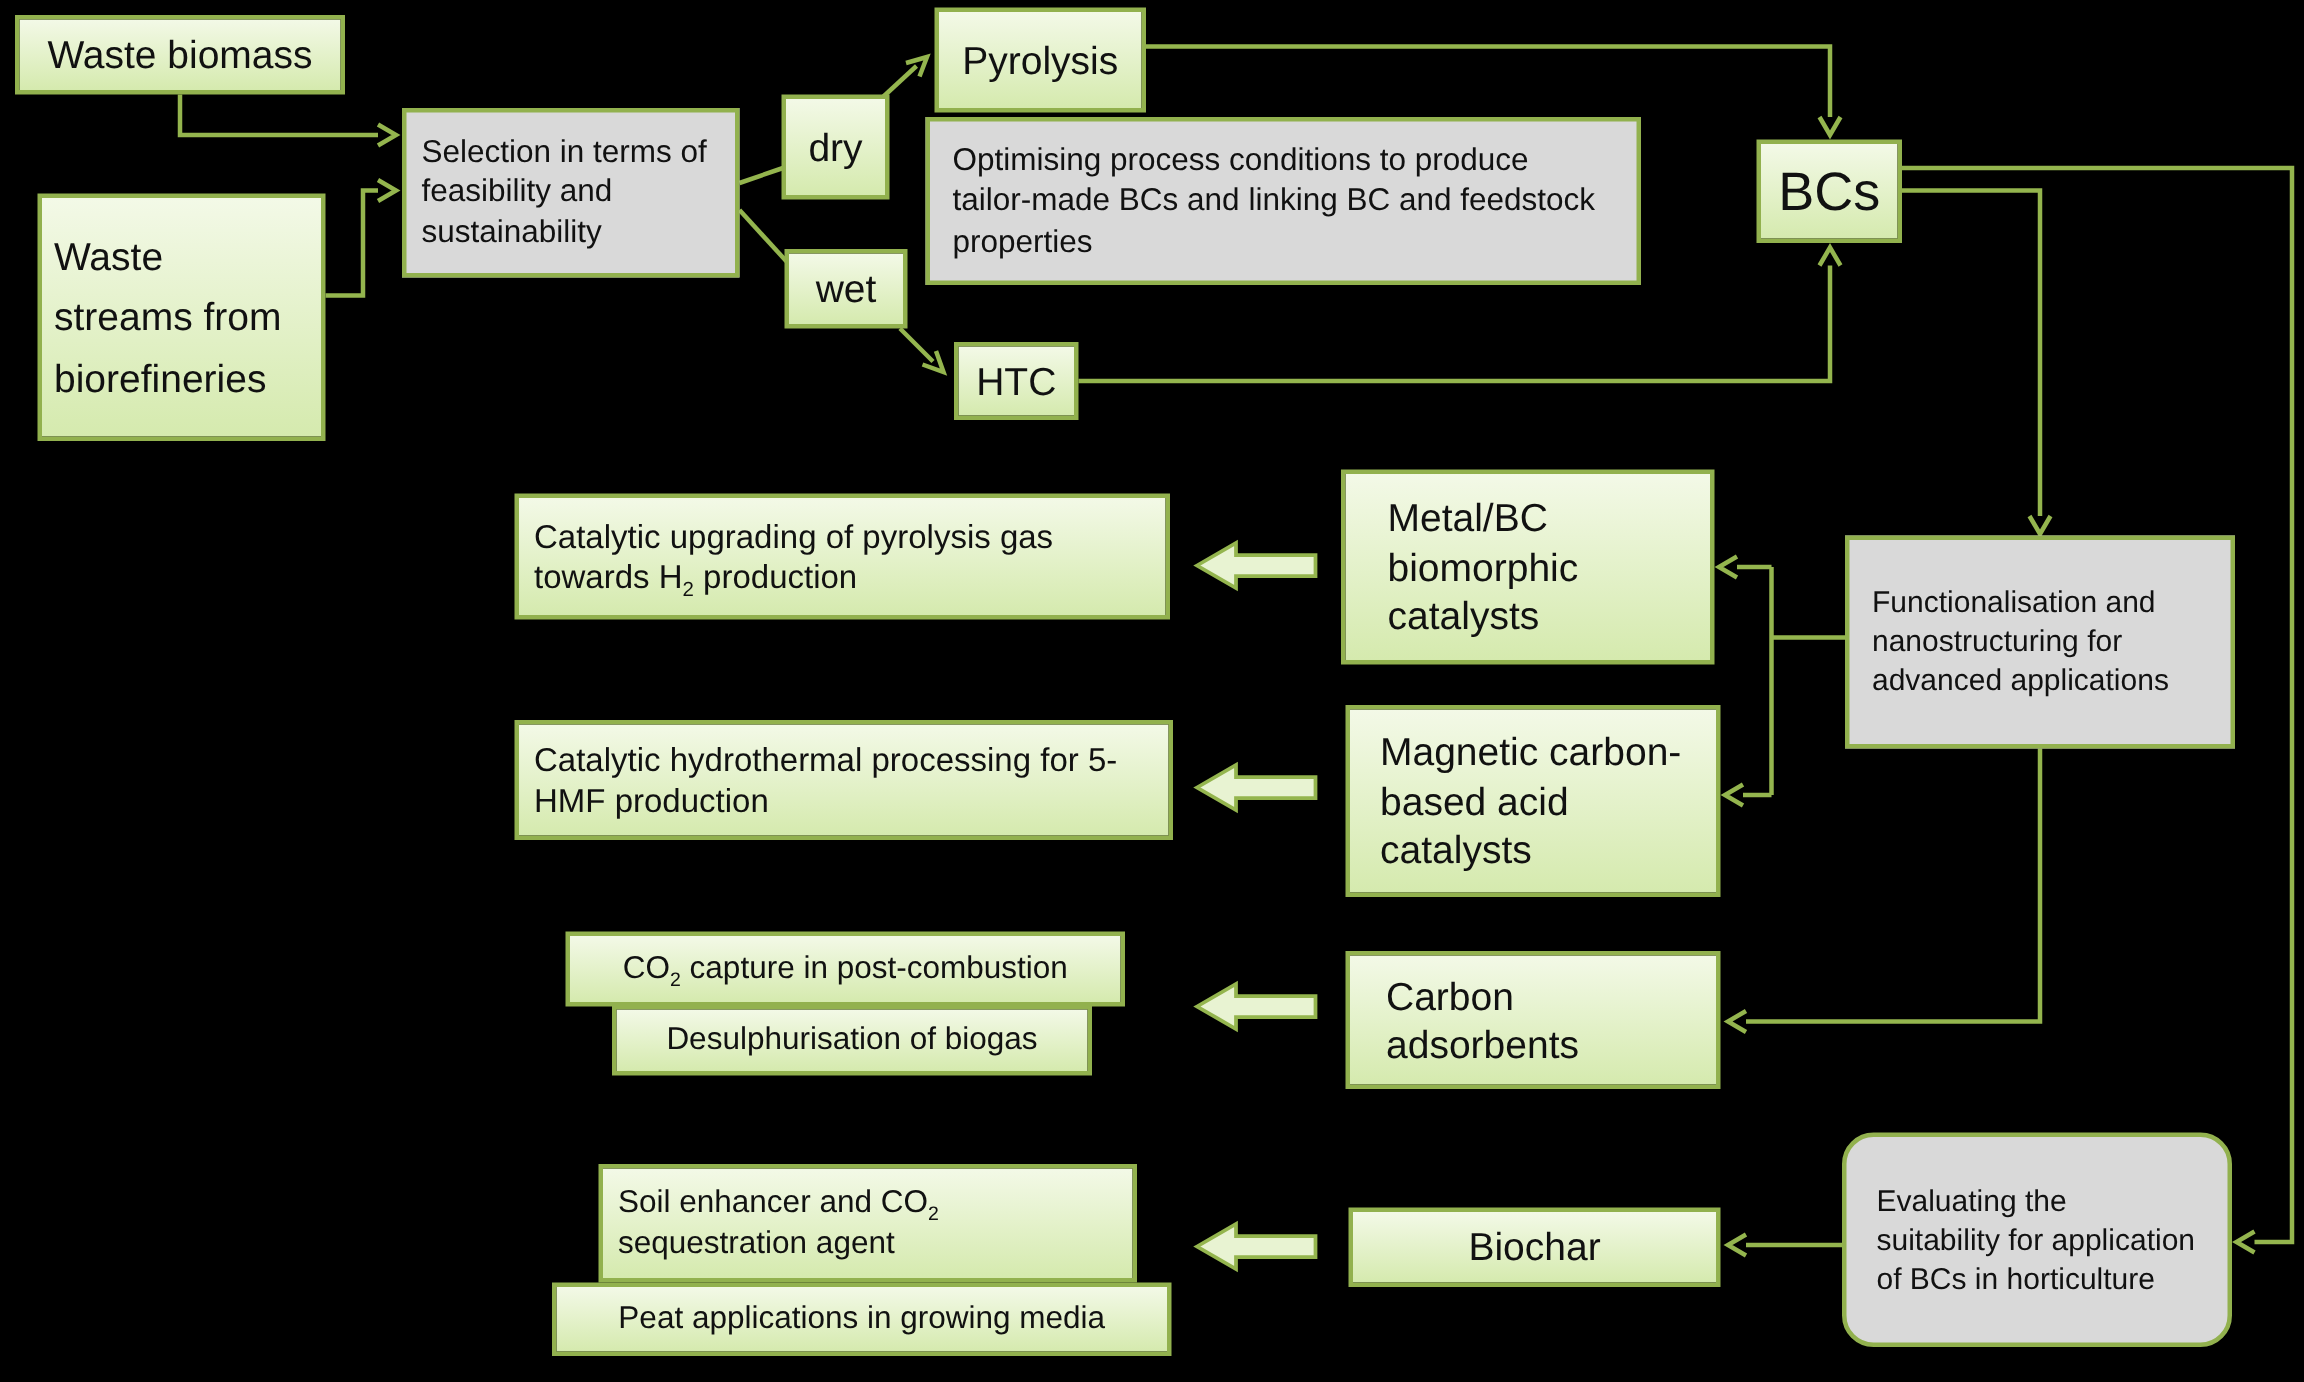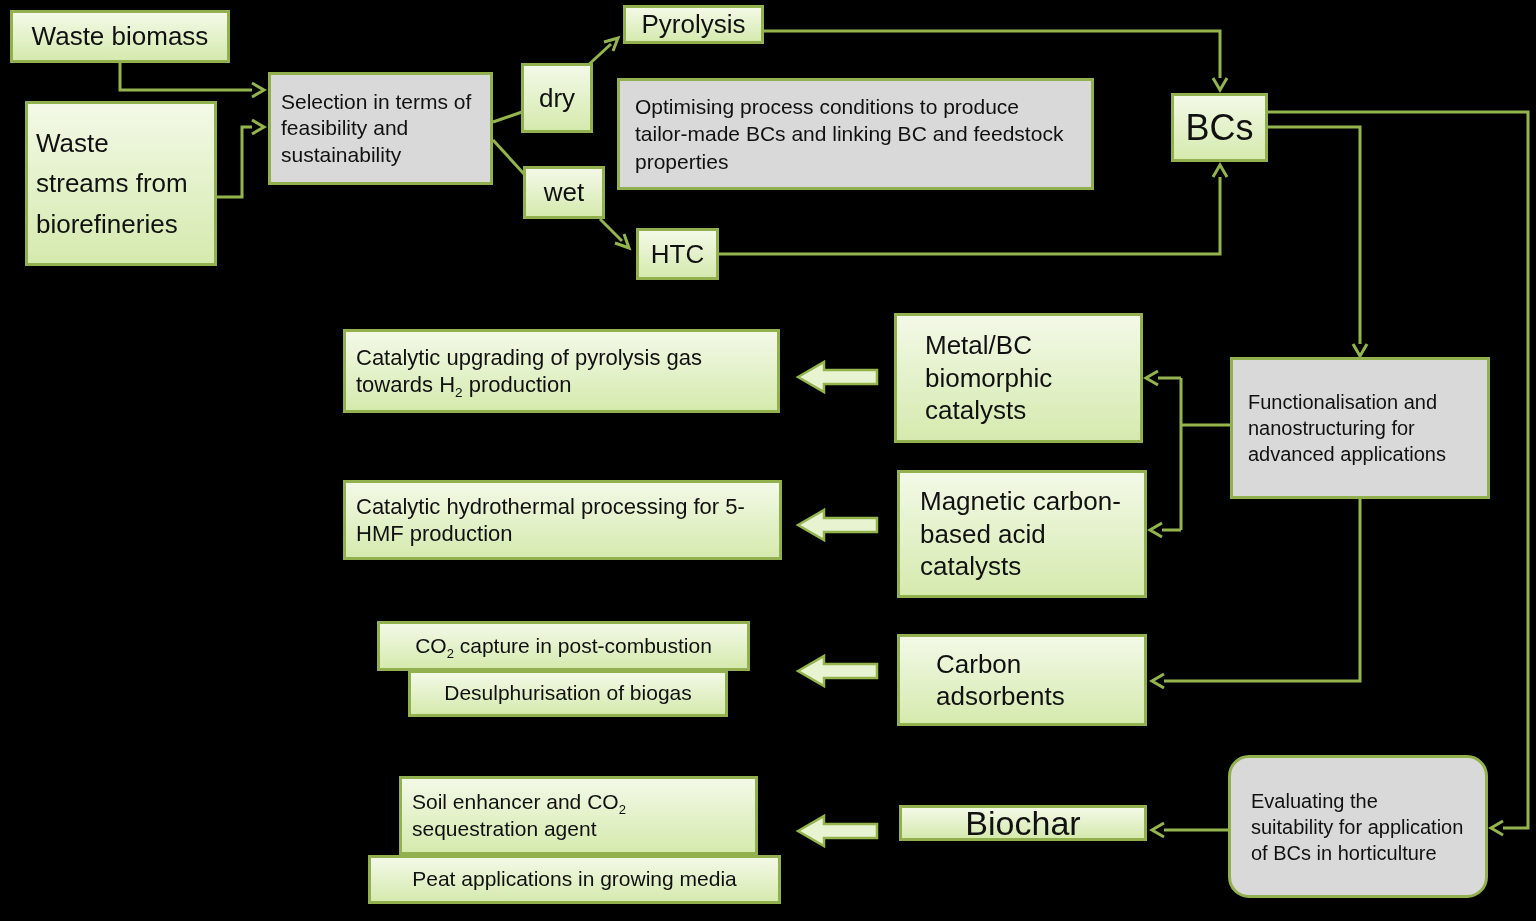--- a/index.html
+++ b/index.html
@@ -28,7 +28,7 @@
   .n-selection{left:268px;top:72px;width:225px;height:113px;font-size:21px;padding:0 10px;}
   .n-dry{left:521px;top:63px;width:72px;height:70px;font-size:26px;}
   .n-wet{left:523px;top:166px;width:82px;height:53px;font-size:26px;}
-  .n-pyrolysis{left:623px;top:5px;width:141px;height:39px;font-size:26px;}
+  .n-pyrolysis{left:623px;top:5px;width:141px;height:70px;font-size:26px;}
   .n-optimising{left:617px;top:78px;width:477px;height:112px;font-size:21px;padding:0 15px;line-height:1.3;}
   .n-htc{left:636px;top:228px;width:83px;height:52px;font-size:26px;}
   .n-bcs{left:1171px;top:93px;width:97px;height:69px;font-size:36px;}

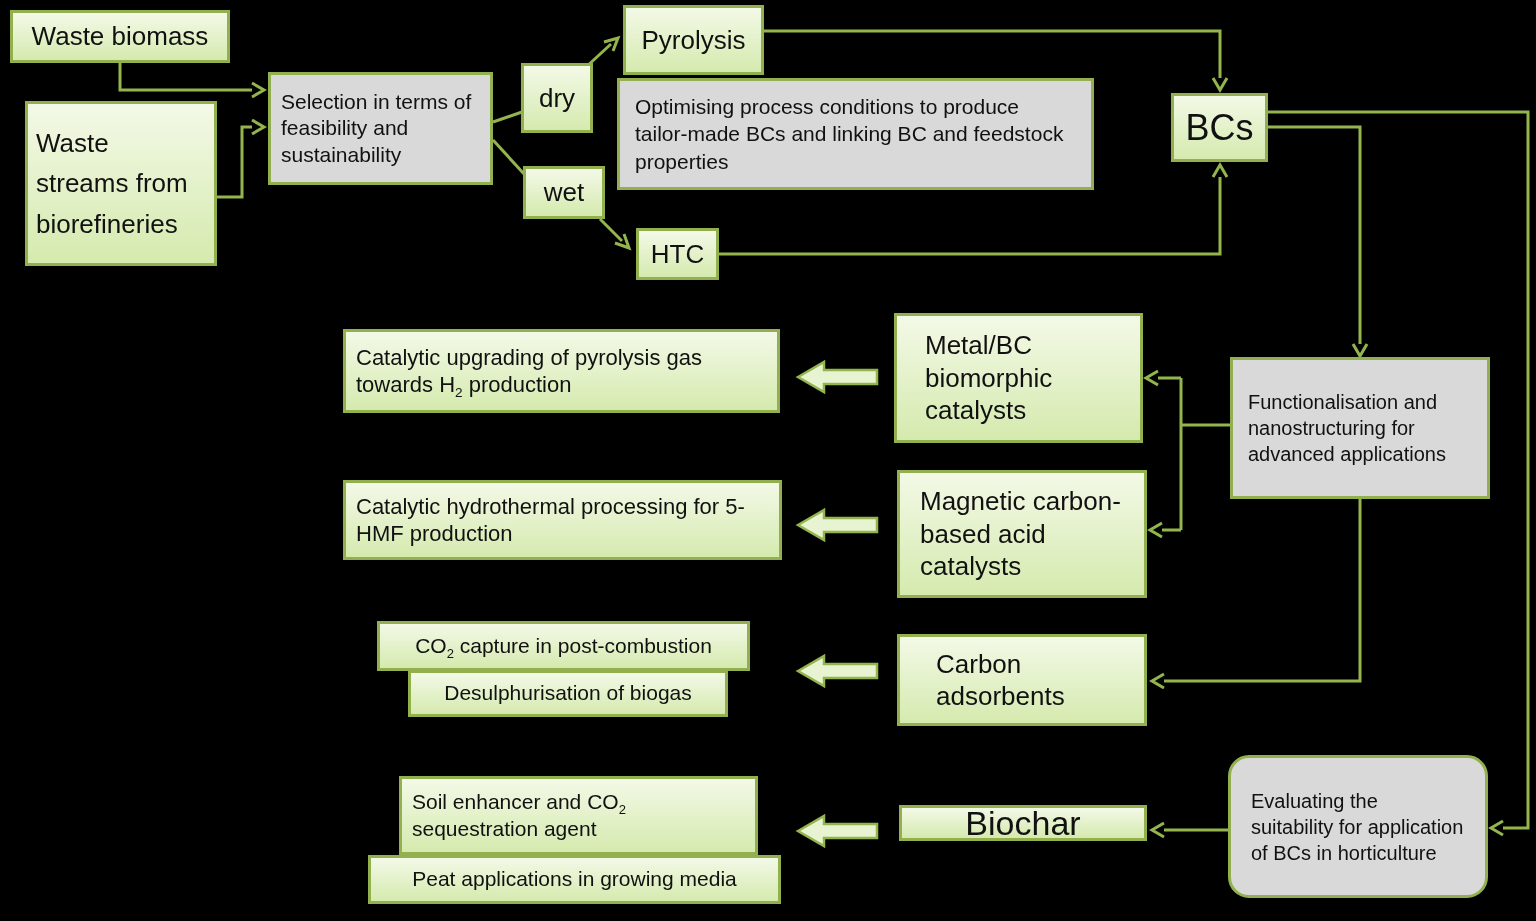--- a/index.html
+++ b/index.html
@@ -24,7 +24,7 @@
   sub{font-size:0.62em;line-height:0;}
   
   .n-waste-biomass{left:10px;top:10px;width:220px;height:53px;font-size:26px;}
-  .n-waste-streams{left:25px;top:101px;width:192px;height:165px;font-size:26px;line-height:1.55;padding:0 8px;}
+  .n-waste-streams{left:25px;top:129px;width:192px;height:165px;font-size:26px;line-height:1.55;padding:0 8px;}
   .n-selection{left:268px;top:72px;width:225px;height:113px;font-size:21px;padding:0 10px;}
   .n-dry{left:521px;top:63px;width:72px;height:70px;font-size:26px;}
   .n-wet{left:523px;top:166px;width:82px;height:53px;font-size:26px;}

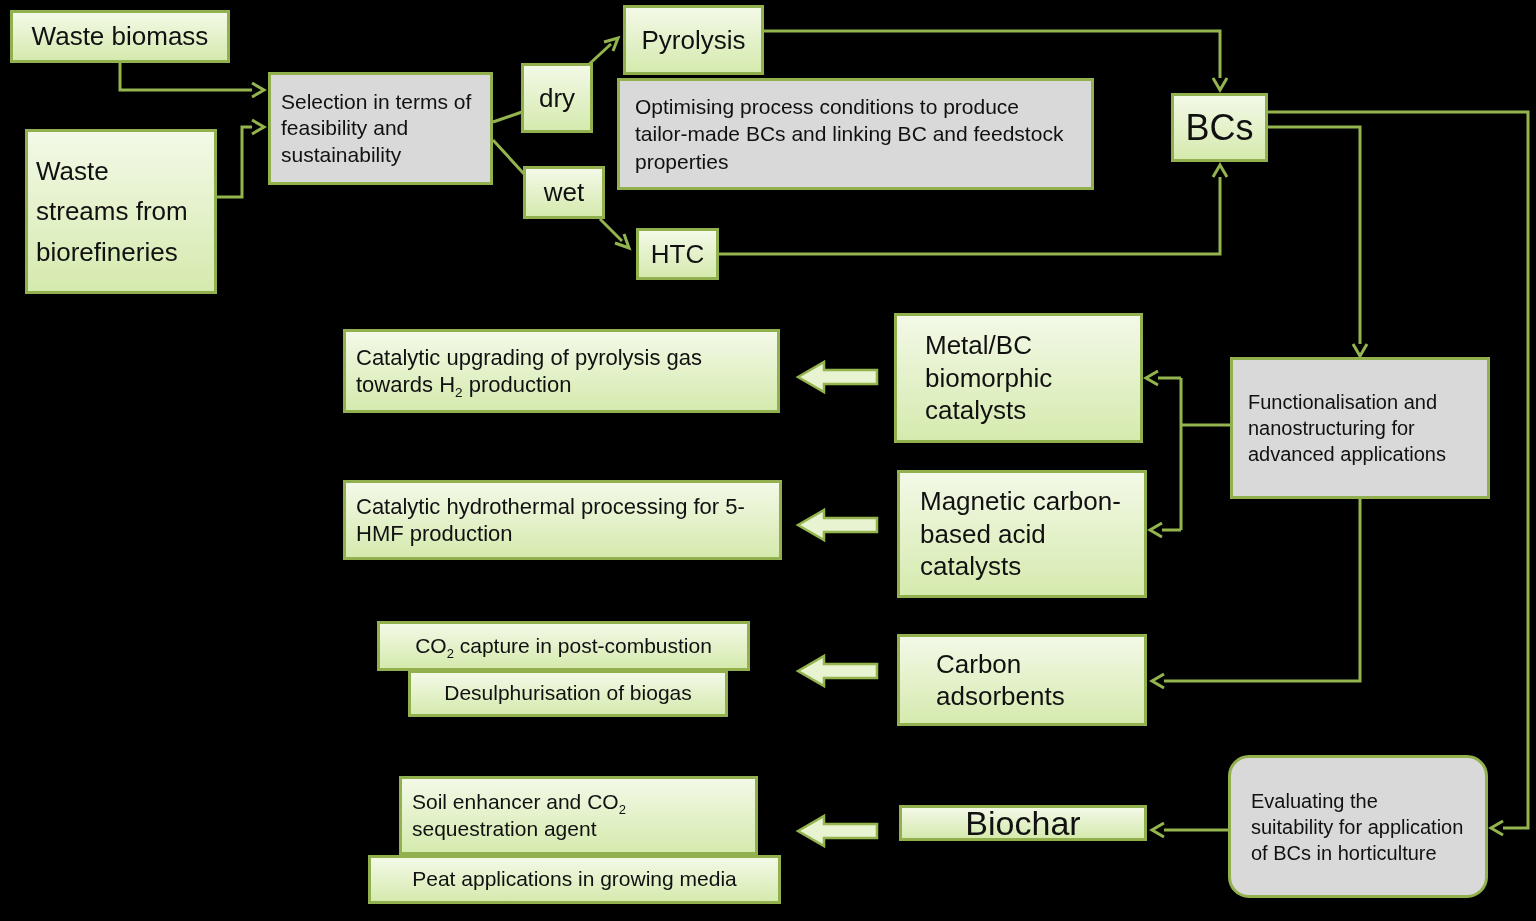--- a/index.html
+++ b/index.html
@@ -39,7 +39,7 @@
   .n-functionalisation{left:1230px;top:357px;width:260px;height:142px;font-size:20px;padding:0 15px;line-height:1.3;}
   .n-co2-capture{left:377px;top:621px;width:373px;height:50px;font-size:21px;z-index:3;}
   .n-desulphurisation{left:408px;top:670px;width:320px;height:47px;font-size:21px;z-index:2;}
-  .n-carbon-adsorbents{left:897px;top:634px;width:250px;height:92px;font-size:26px;padding:0 36px;}
+  .n-carbon-adsorbents{left:897px;top:634px;width:250px;height:92px;font-size:26px;padding:0 24px;}
   .n-soil-enhancer{left:399px;top:776px;width:359px;height:79px;font-size:21px;padding:0 10px;z-index:3;}
   .n-peat{left:368px;top:855px;width:413px;height:49px;font-size:21px;z-index:2;}
   .n-biochar{left:899px;top:805px;width:248px;height:36px;font-size:34px;}

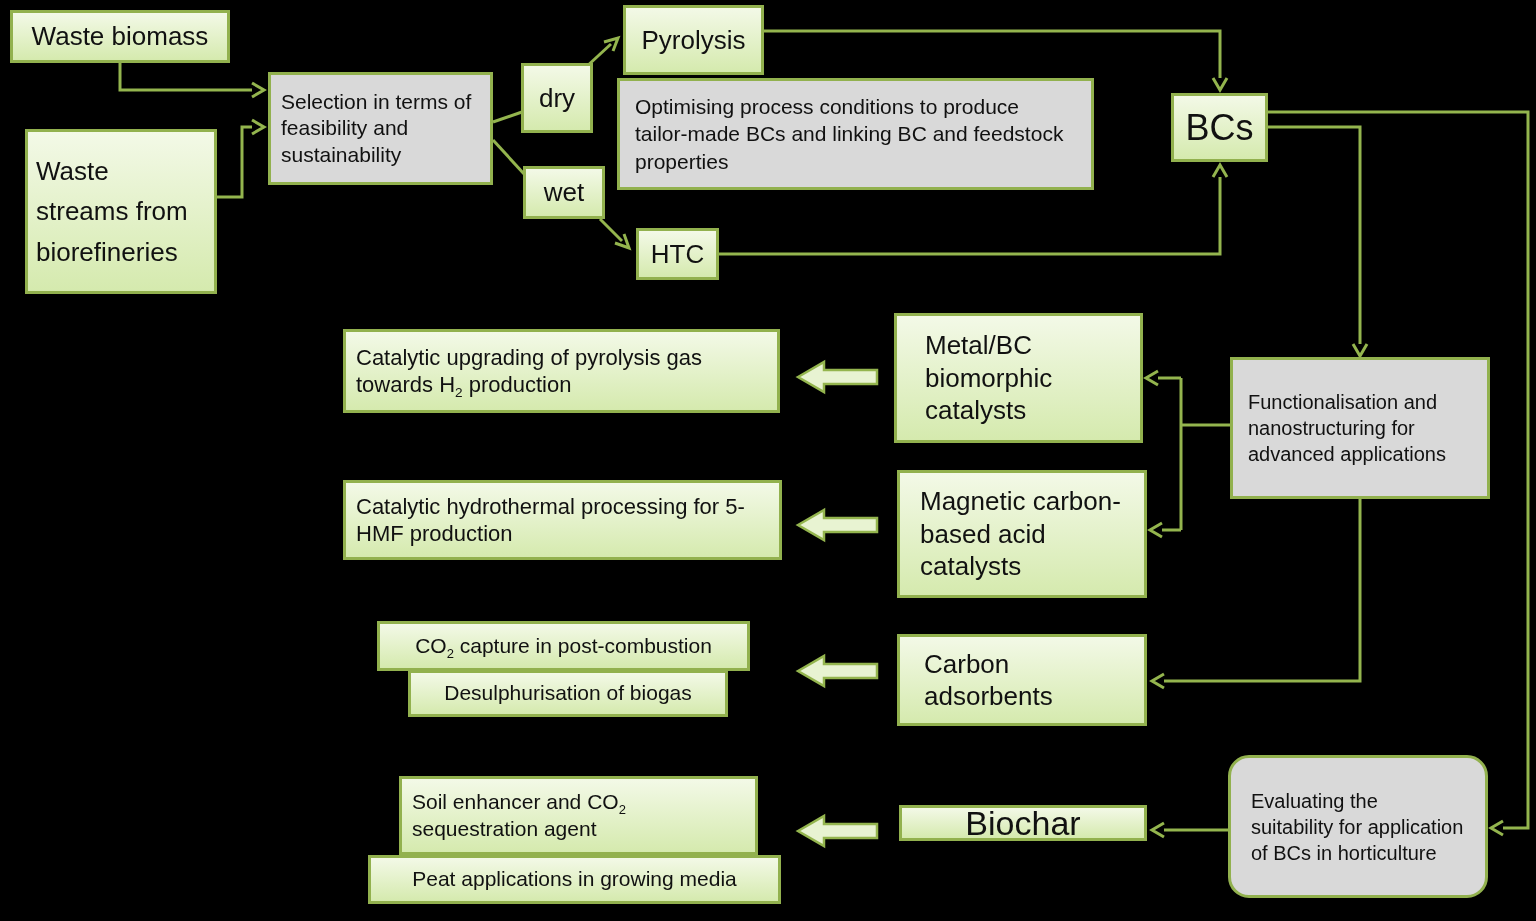--- a/index.html
+++ b/index.html
@@ -42,7 +42,7 @@
   .n-carbon-adsorbents{left:897px;top:634px;width:250px;height:92px;font-size:26px;padding:0 24px;}
   .n-soil-enhancer{left:399px;top:776px;width:359px;height:79px;font-size:21px;padding:0 10px;z-index:3;}
   .n-peat{left:368px;top:855px;width:413px;height:49px;font-size:21px;z-index:2;}
-  .n-biochar{left:899px;top:805px;width:248px;height:36px;font-size:34px;}
+  .n-biochar{left:899px;top:805px;width:248px;height:53px;font-size:26px;}
   .n-evaluating{left:1228px;top:755px;width:260px;height:143px;font-size:20px;padding:0 20px;line-height:1.3;border-radius:21px;}
 </style>
 </head>

